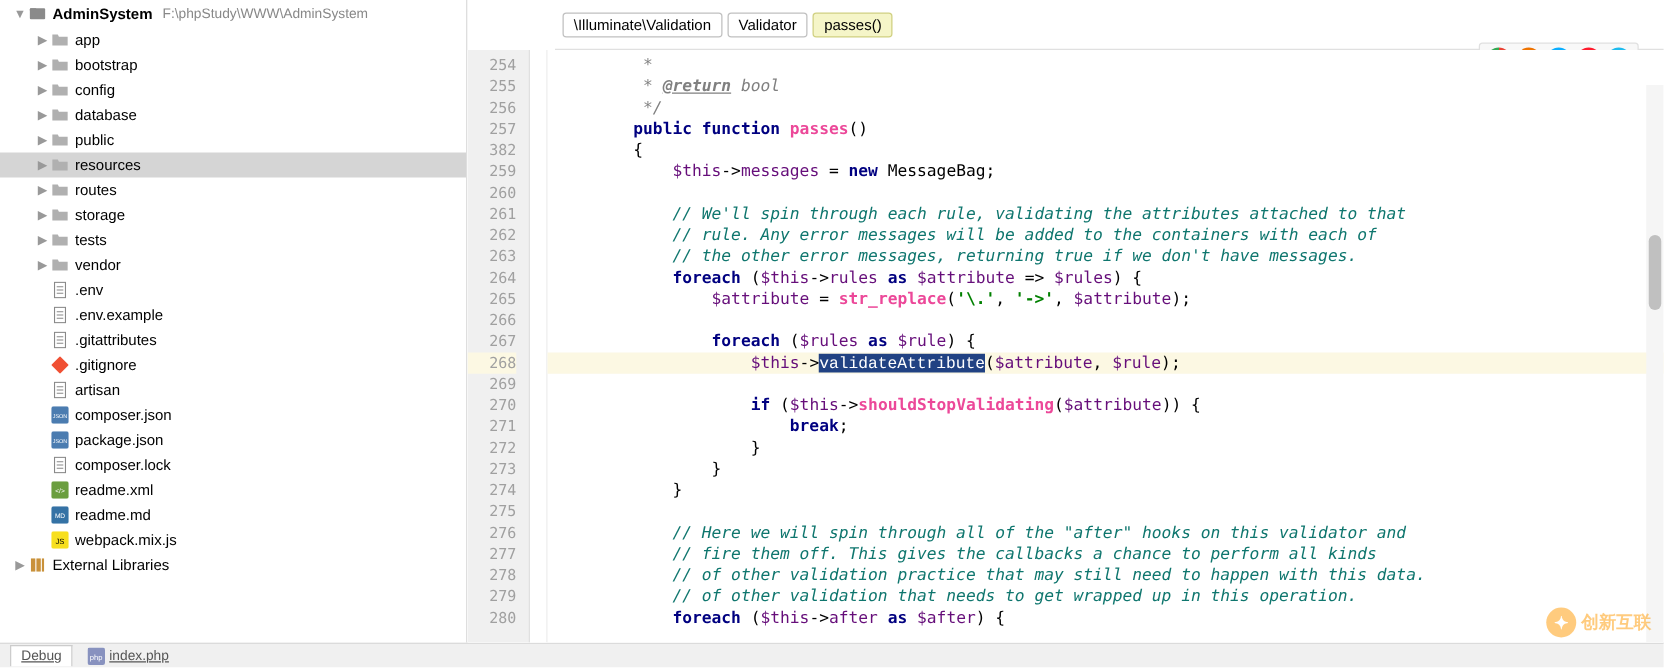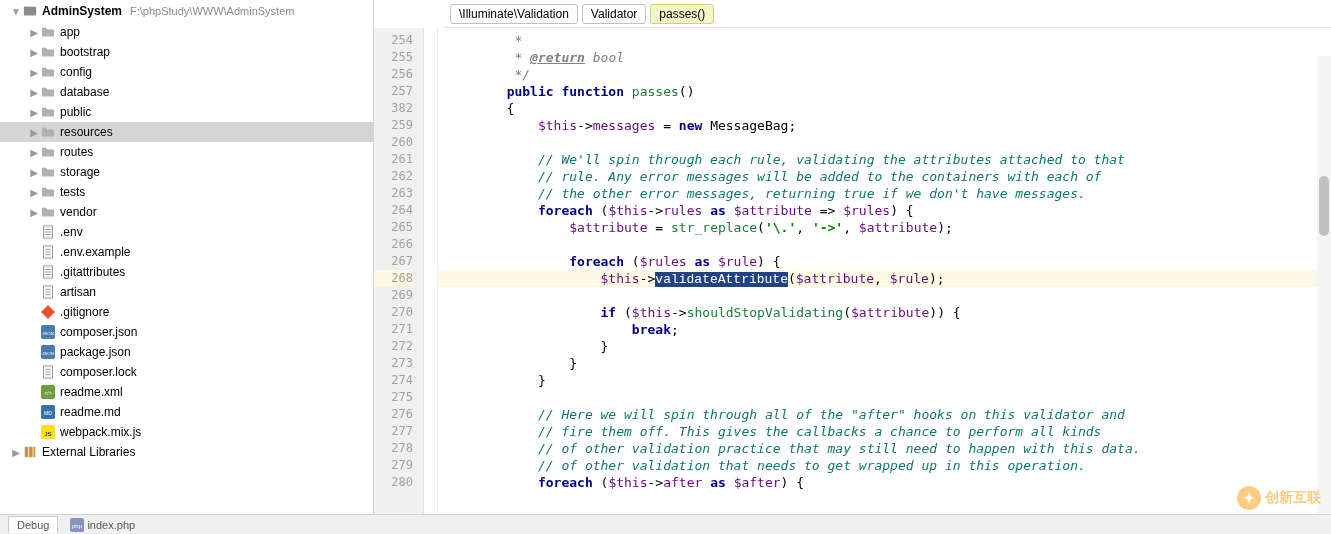--- a/index.html
+++ b/index.html
@@ -20,7 +20,7 @@
 .indent0 { padding-left: 10px; }
 
 .editor-area { flex: 1; display: flex; flex-direction: column; background: #fff; position: relative; }
-.breadcrumb-bar { height: 28px; display: flex; align-items: center; padding: 4px 6px; gap: 4px; border-bottom: 1px solid #e0e0e0; margin-left: 70px; }
+.breadcrumb-bar { height: 40px; display: flex; align-items: center; padding: 4px 6px; gap: 4px; border-bottom: 1px solid #e0e0e0; margin-left: 70px; }
 .crumb { border: 1px solid #c0c0c0; border-radius: 3px; padding: 2px 8px; font-size: 12px; background: #fff; }
 .crumb.hl { background: #f5f5c8; border-color: #d0d080; }
 

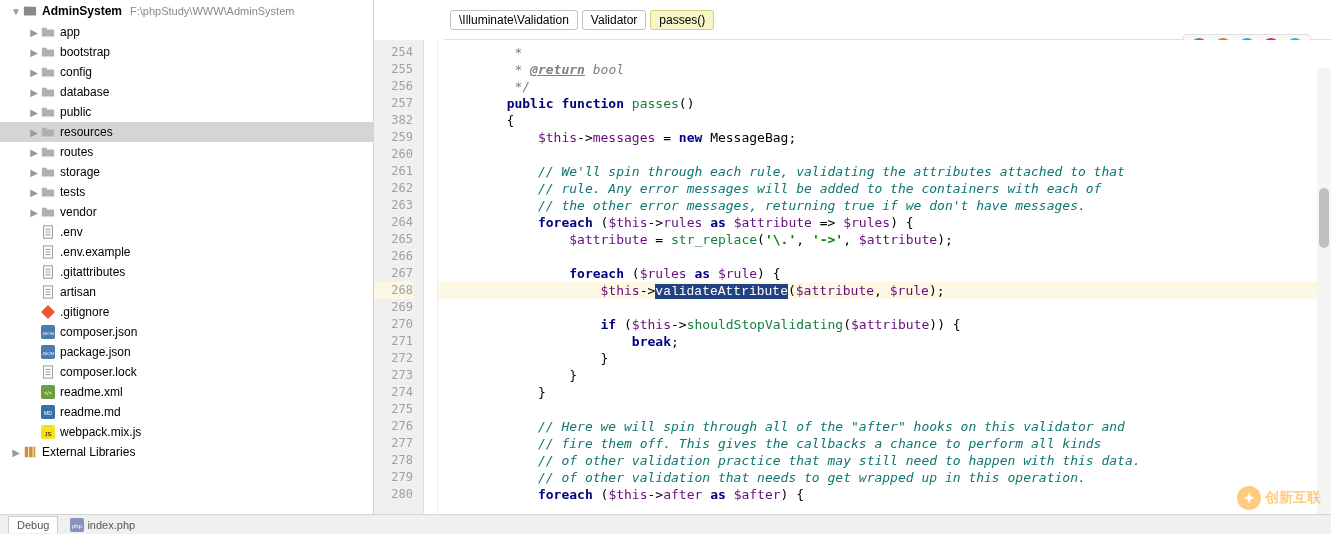--- a/index.html
+++ b/index.html
@@ -33,7 +33,7 @@
 .code-line { height: 17px; padding-left: 6px; }
 .code-line.hl { background: #fcf8e3; }
 .kw { color: #000080; font-weight: bold; text-align: center; }
-.fn { color: #15803d; font-weight: normal; }
+.fn { color: #ec4899; font-weight: bold; }
 .var { color: #660E7A; }
 .str { color: #008000; font-weight: bold; }
 .cm { color: #0f766e; font-style: italic; }

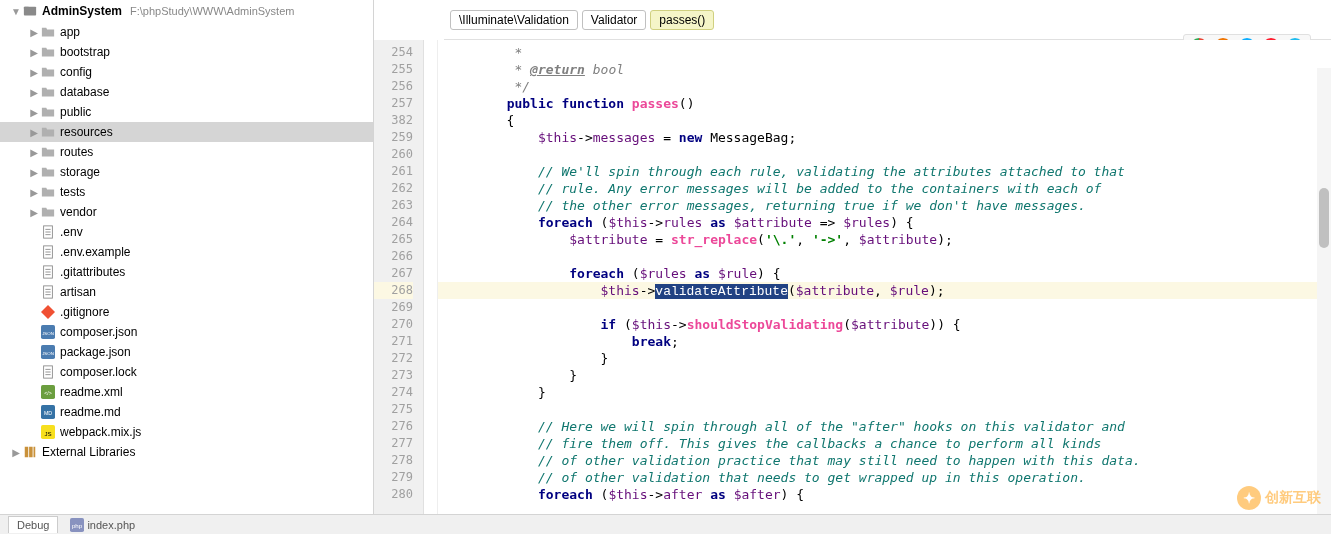--- a/index.html
+++ b/index.html
@@ -202,6 +202,15 @@
           <span class="arrow"></span>
           <span class="file-ic">
             <svg viewBox="0 0 16 16">
+              <path d="M8 0L0 8l8 8 8-8z" fill="#f05033"></path>
+            </svg>
+          </span>
+          <span class="label">.gitignore</span>
+        </div>
+        <div class="tree-row indent1">
+          <span class="arrow"></span>
+          <span class="file-ic">
+            <svg viewBox="0 0 16 16">
               <rect x="3" y="1" width="10" height="14" fill="#fff" stroke="#888"></rect>
               <line x1="5" y1="5" x2="11" y2="5" stroke="#888"></line>
               <line x1="5" y1="8" x2="11" y2="8" stroke="#888"></line>
@@ -209,15 +218,6 @@
             </svg>
           </span>
           <span class="label">artisan</span>
-        </div>
-        <div class="tree-row indent1">
-          <span class="arrow"></span>
-          <span class="file-ic">
-            <svg viewBox="0 0 16 16">
-              <path d="M8 0L0 8l8 8 8-8z" fill="#f05033"></path>
-            </svg>
-          </span>
-          <span class="label">.gitignore</span>
         </div>
         <div class="tree-row indent1">
           <span class="arrow"></span>

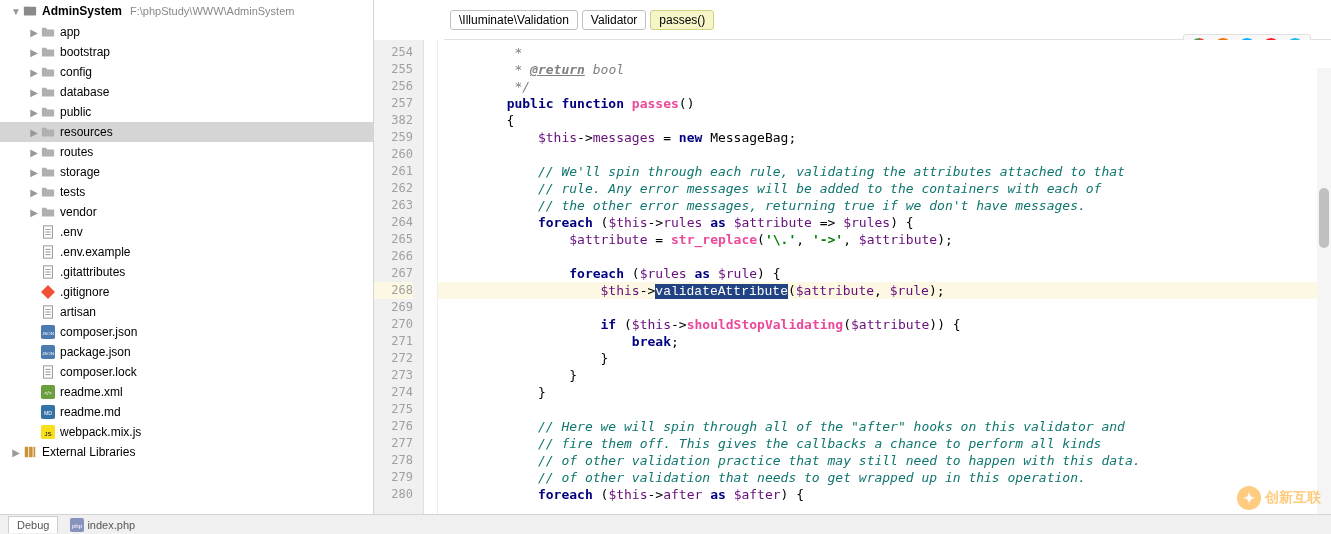--- a/index.html
+++ b/index.html
@@ -46,7 +46,7 @@
 .browser-icons { position: absolute; right: 20px; top: 34px; display: flex; gap: 6px; background: #f8f8f8; border: 1px solid #e0e0e0; padding: 3px 6px; border-radius: 3px; }
 .b-ic { width: 18px; height: 18px; border-radius: 50%; }
 
-.statusbar { height: 20px; background: #f0f0f0; border-top: 1px solid #d4d4d4; display: flex; align-items: center; padding: 0 8px; font-size: 11px; color: #555; }
+.statusbar { height: 20px; background: #f0f0f0; border-top: 1px solid #d4d4d4; display: flex; align-items: center; padding: 0 8px; font-size: 11px; color: #555; text-decoration: underline; }
 .statusbar .tab { padding: 2px 8px; background: #fff; border: 1px solid #ccc; border-bottom: none; margin-right: 2px; font-size: 11px; }
 .statusbar .file-ic-small { width: 14px; height: 14px; margin-right: 3px; display: inline-block; vertical-align: middle; }
 

